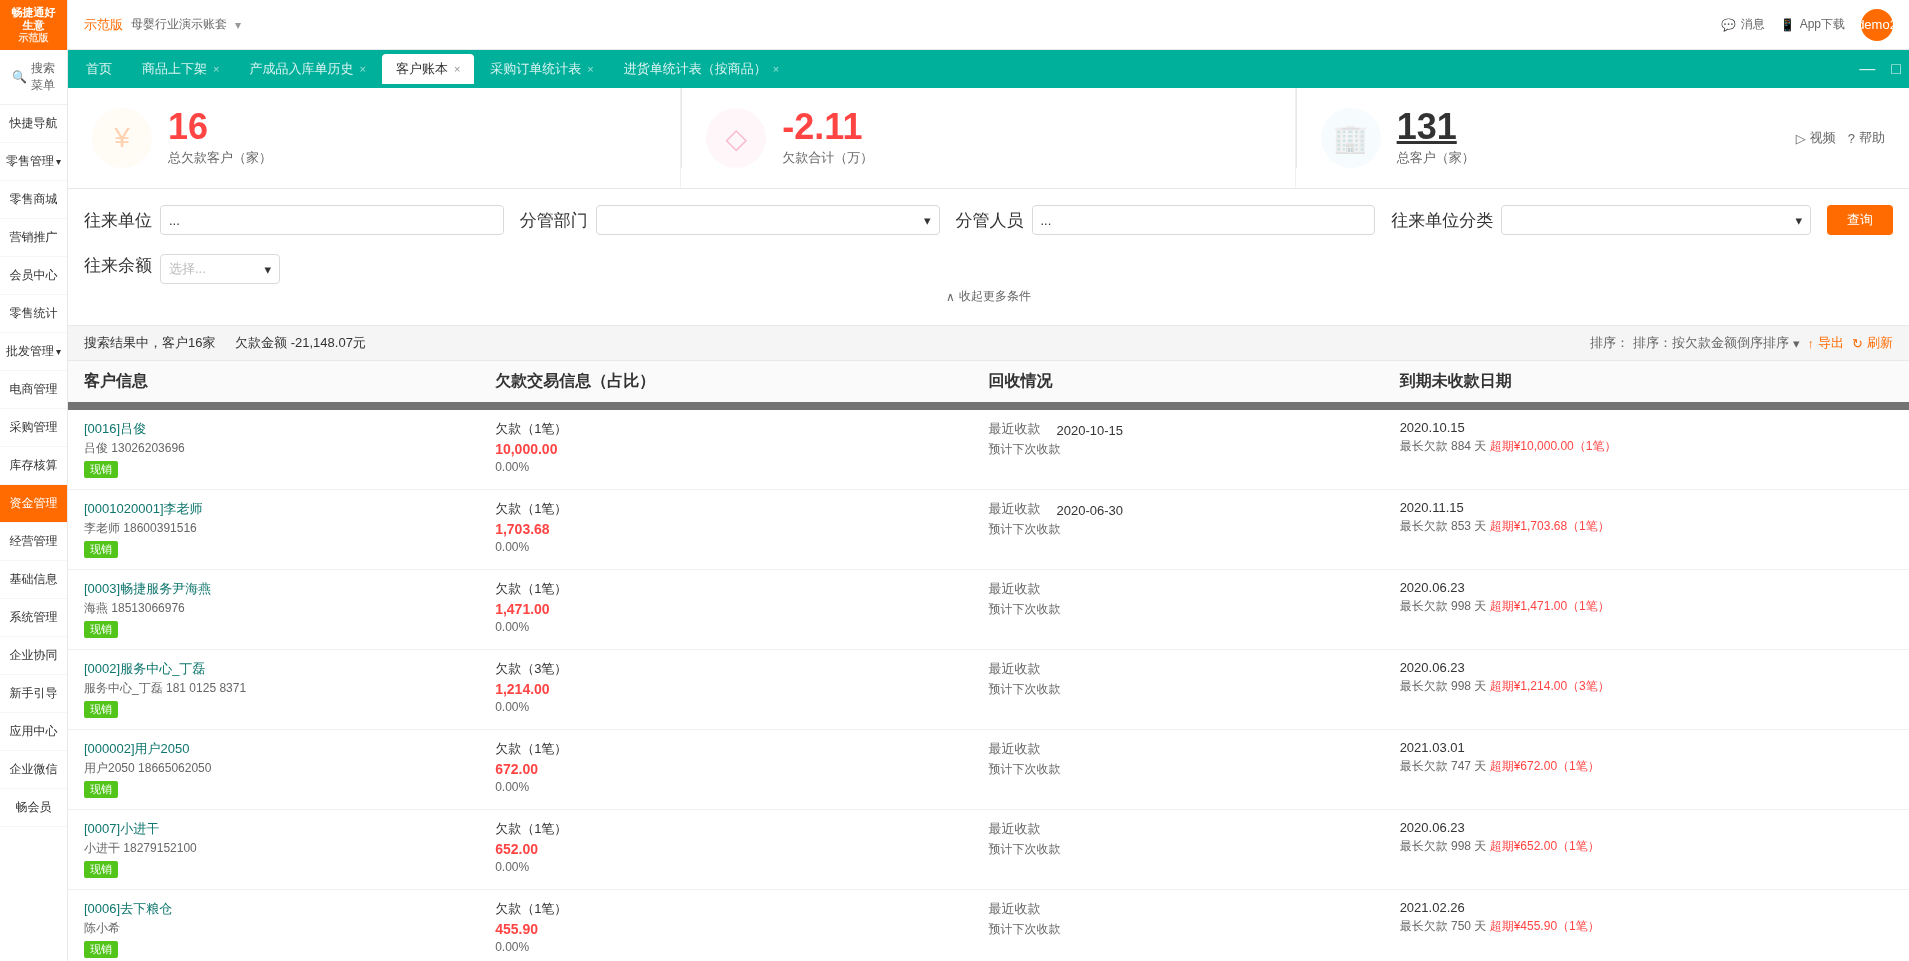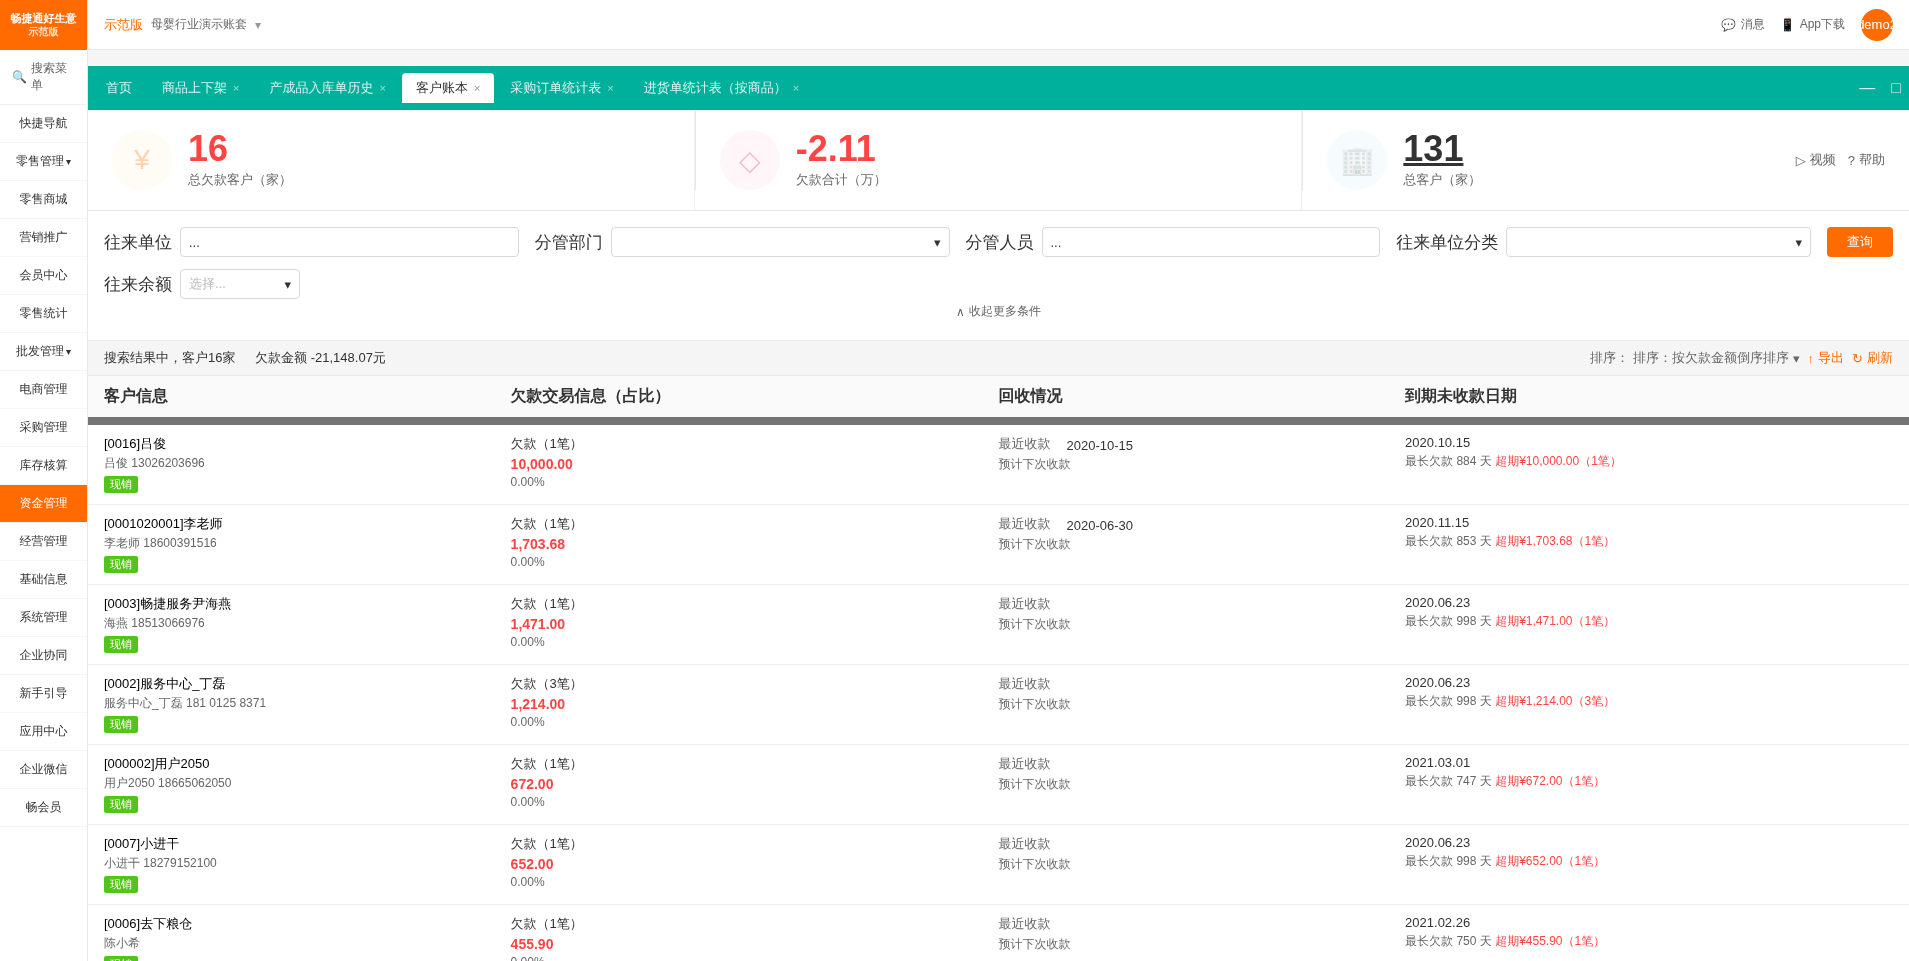--- a/index.html
+++ b/index.html
@@ -7,7 +7,7 @@
 
     
     .app-layout { display: flex; height: 100%; }
-    .sidebar { width: 88px; background: #fff; border-right: 1px solid #e8e8e8; display: flex; flex-direction: column; flex-shrink: 0; }
+    .sidebar { width: 68px; background: #fff; border-right: 1px solid #e8e8e8; display: flex; flex-direction: column; flex-shrink: 0; }
     .main-area { flex: 1; display: flex; flex-direction: column; overflow: hidden; }
 
     

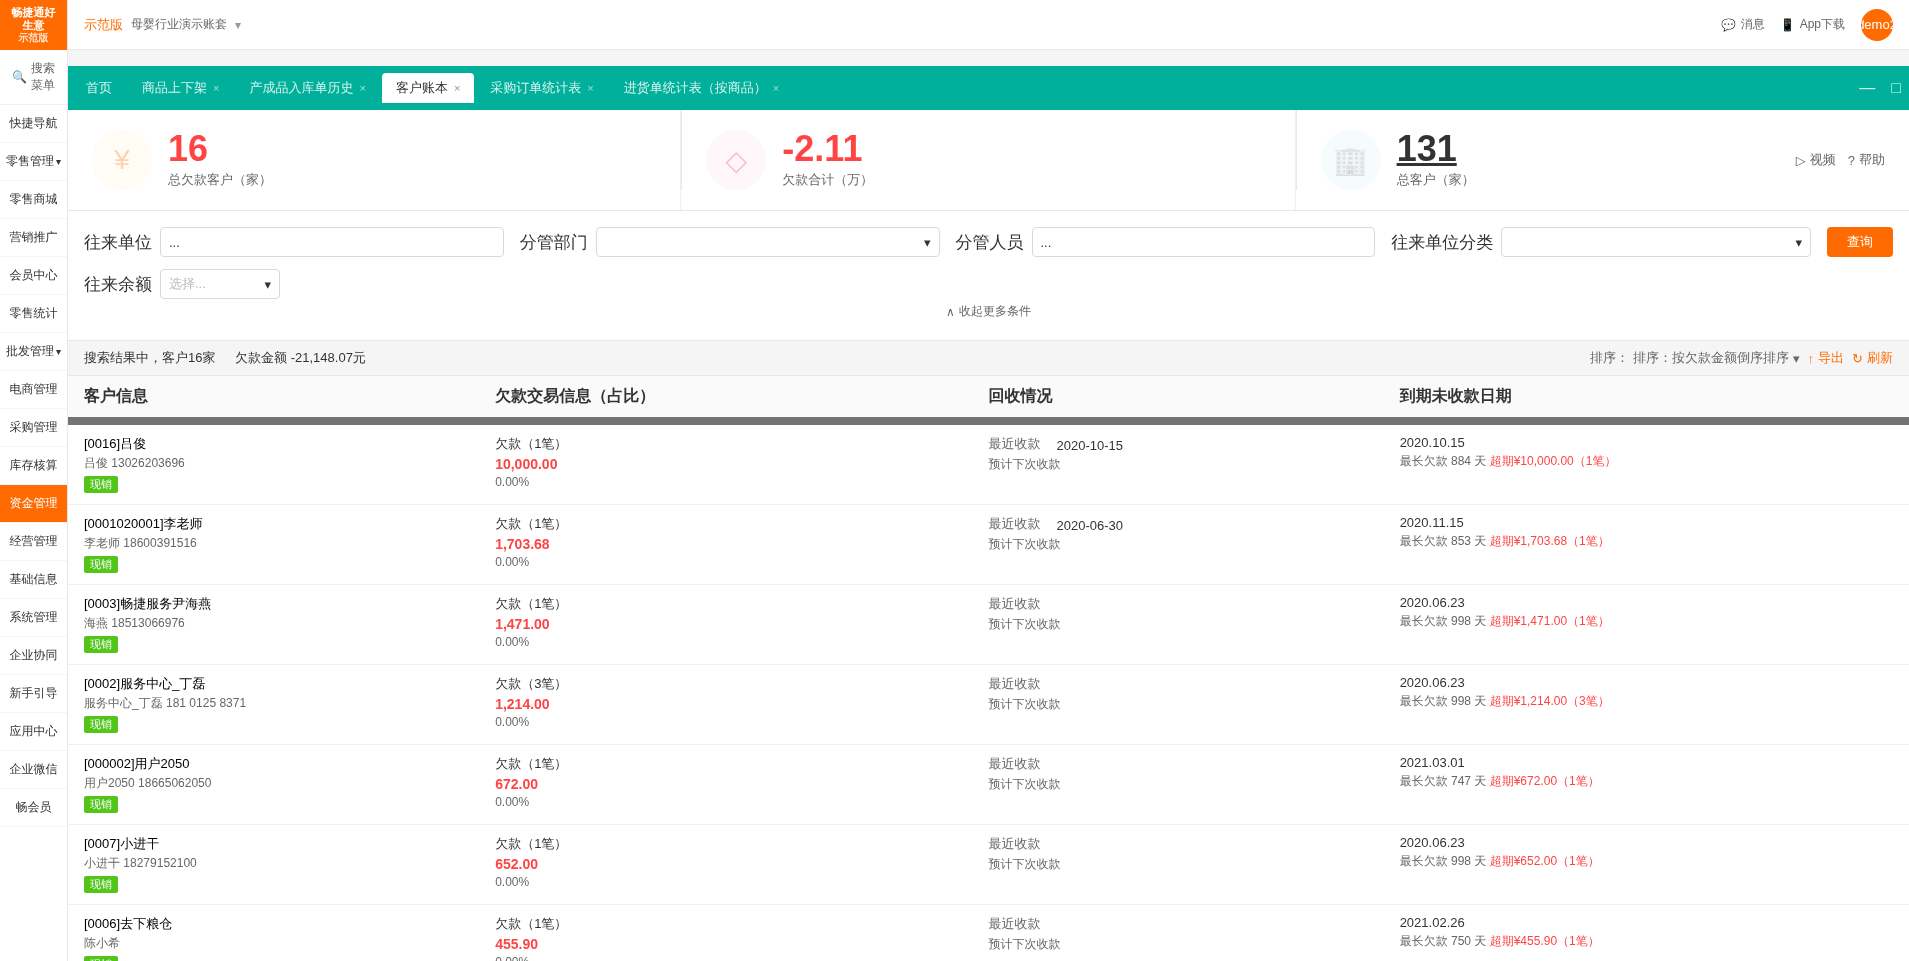--- a/index.html
+++ b/index.html
@@ -27,7 +27,7 @@
     .top-bar-icon { display: flex; align-items: center; gap: 4px; cursor: pointer; color: #666; font-size: 12px; }
 
     
-    .tab-bar { background: #00b09b; display: flex; align-items: center; height: 44px; padding: 8px 4px; margin-top: 16px; }
+    .tab-bar { background: #00b09b; display: flex; align-items: center; height: 38px; padding: 8px 4px; }
     .tab { display: flex; align-items: center; gap: 6px; padding: 0 14px; height: 30px; font-size: 13px; color: rgba(255,255,255,0.85); cursor: pointer; border-radius: 4px 4px 0 0; margin-right: 2px; white-space: nowrap; }
     .tab.active { background: #fff; color: #333; border-radius: 4px 4px 0 0; }
     .tab-close { font-size: 11px; color: inherit; cursor: pointer; opacity: 0.7; }

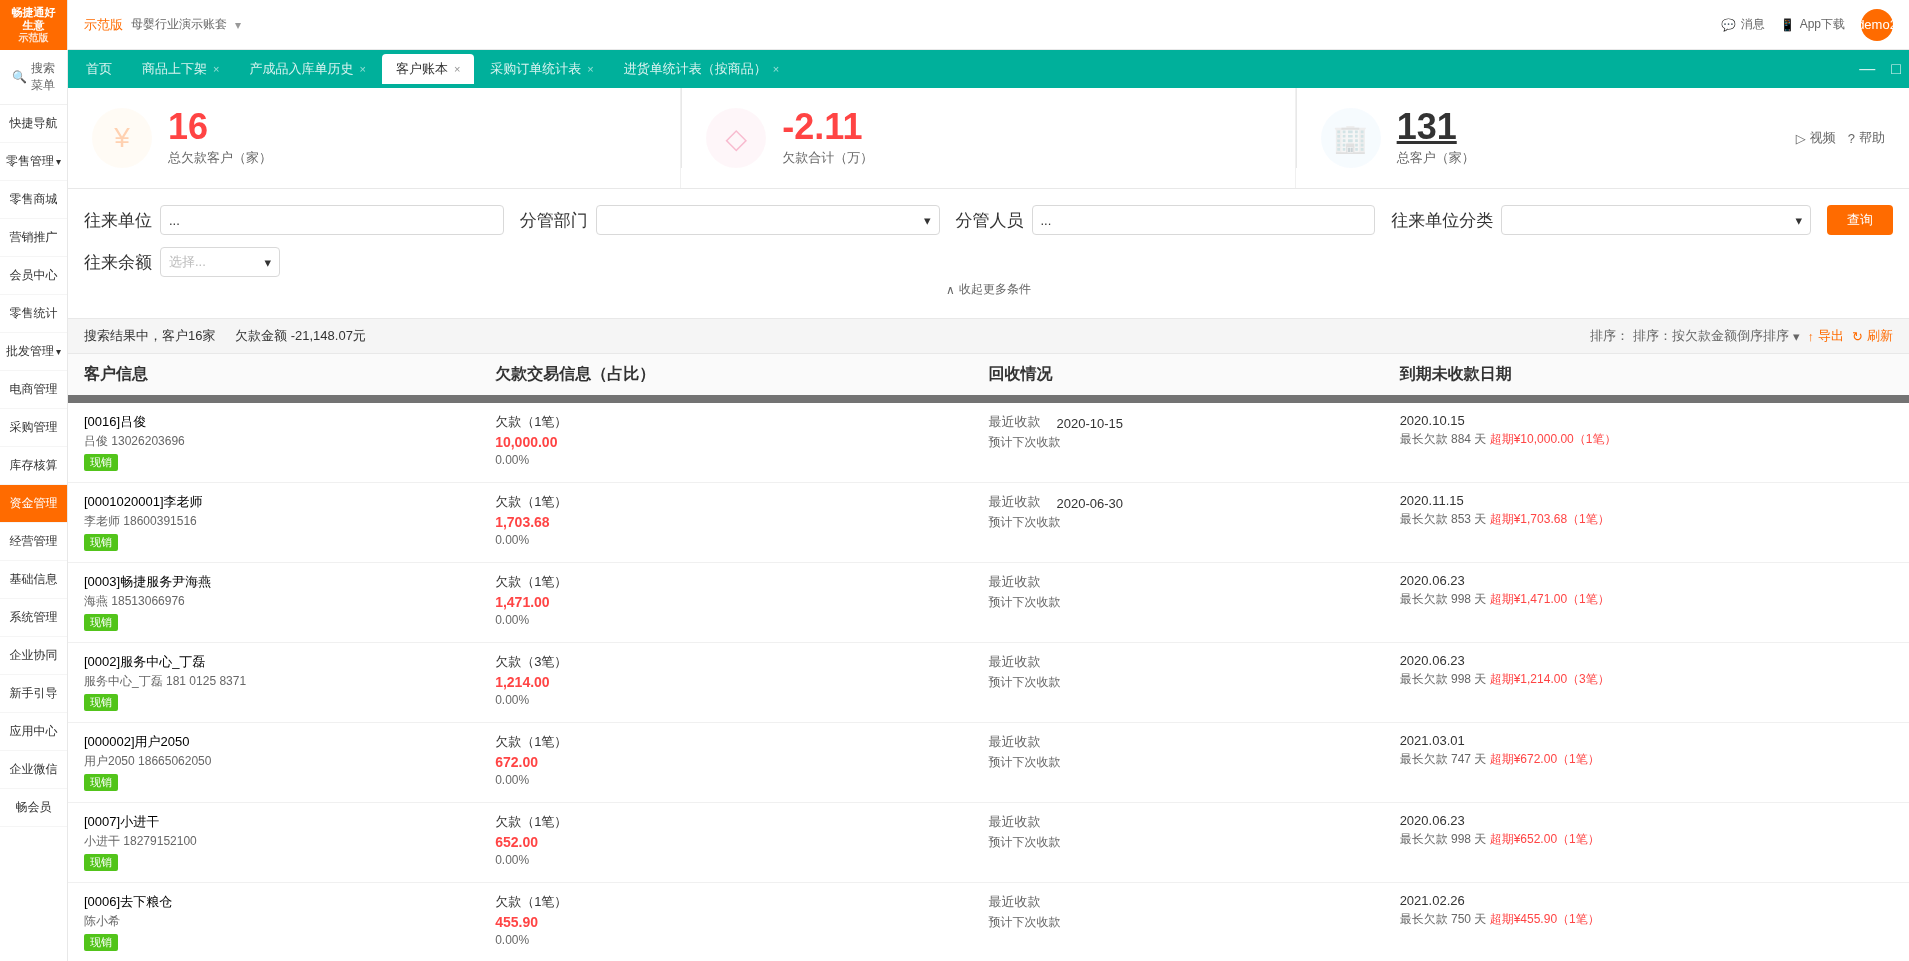--- a/index.html
+++ b/index.html
@@ -330,7 +330,7 @@
         <div class="filter-second-row">
           <div class="filter-item">
             <span class="filter-label">往来余额</span>
-            <div class="filter-select" style="max-width: 120px;">
+            <div class="filter-select" style="max-width: 120px; margin-top: 7px;">
               <span class="filter-select-placeholder">选择...</span>
               <span>▾</span>
             </div>

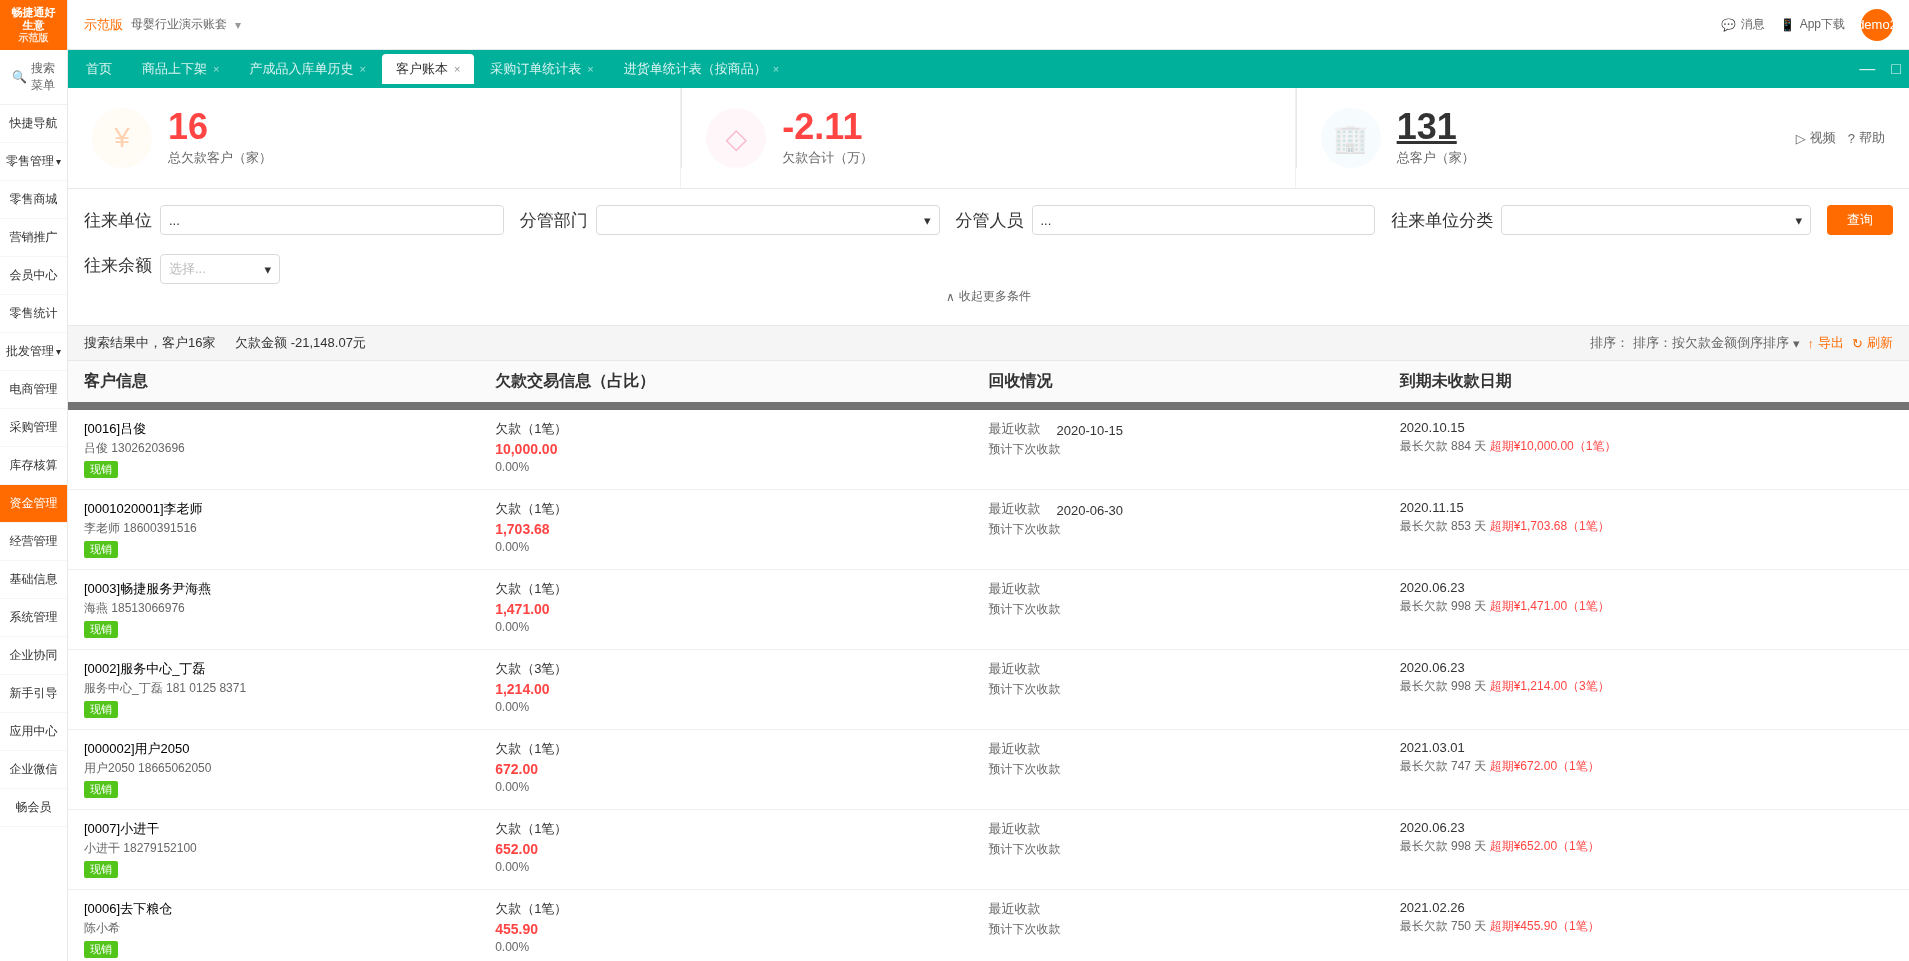--- a/index.html
+++ b/index.html
@@ -84,7 +84,7 @@
     .table-row { display: flex; padding: 10px 16px; border-bottom: 1px solid #f0f0f0; background: #fff; min-height: 80px; }
 
     .client-info { flex: 2.5; }
-    .client-name { color: #000000; cursor: pointer; font-size: 13px; text-decoration: none; }
+    .client-name { color: #0f766e; cursor: pointer; font-size: 13px; text-decoration: none; }
     .client-contact { font-size: 12px; color: #666; margin-top: 2px; }
     .client-tag { display: inline-block; background: #52c41a; color: #fff; font-size: 11px; padding: 1px 6px; border-radius: 2px; margin-top: 4px; }
 

